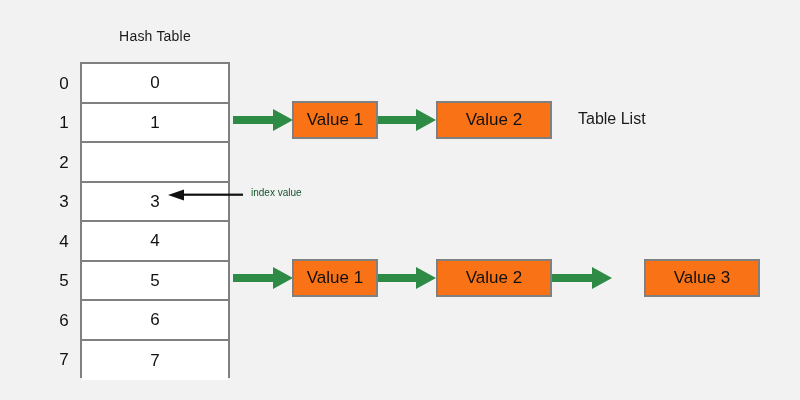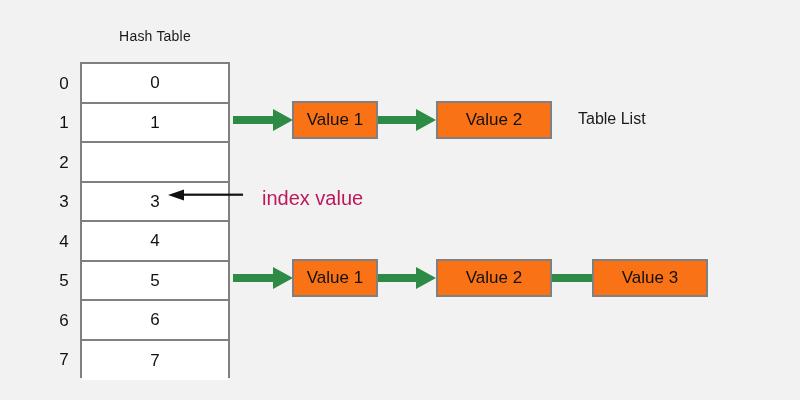--- a/index.html
+++ b/index.html
@@ -113,10 +113,10 @@
   #index-callout-arrow svg { display: block; }
   #index-callout-label {
     position: absolute;
-    left: 262px;
+    left: 251px;
     top: 187px;
-    font-size: 20px;
-    color: #be185d;
+    font-size: 10px;
+    color: #14532d;
     white-space: nowrap;
   }
 </style>

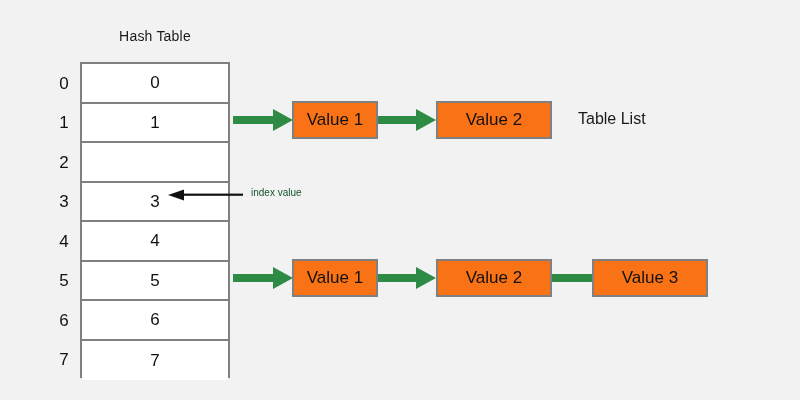--- a/index.html
+++ b/index.html
@@ -228,7 +228,7 @@
     </svg>
   </div>
 
-  <div class="node-box" style="left:592px; top:259px; width:116px;">
+  <div class="node-box" style="left:644px; top:259px; width:116px;">
     <span>Value 3</span>
   </div>
 

